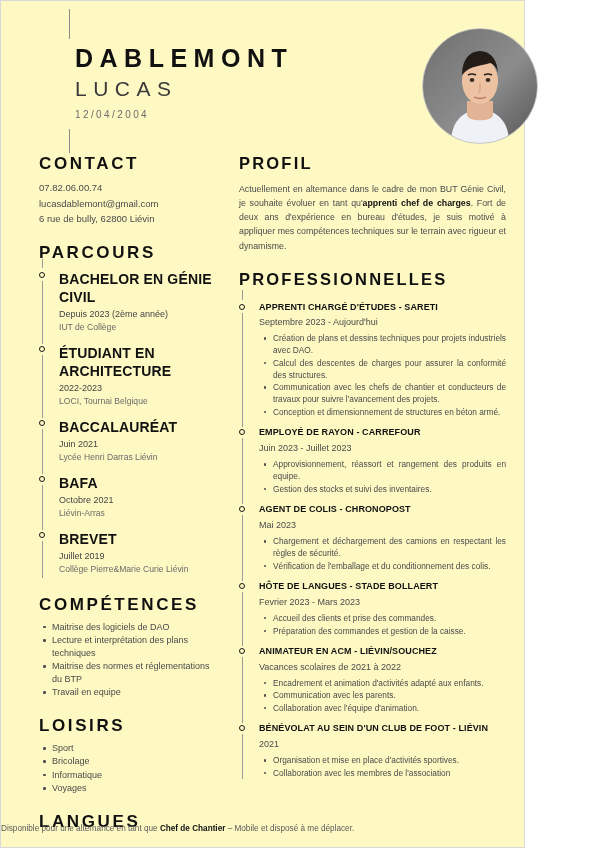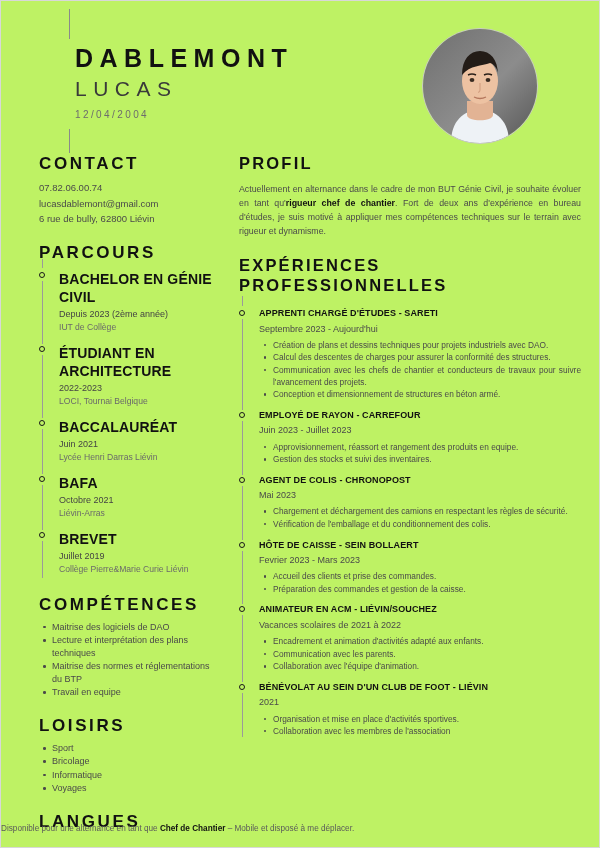--- a/index.html
+++ b/index.html
@@ -16,11 +16,11 @@
   }
   .page {
     position: relative;
-    width: 600px;
+    width: 525px;
     height: 848px;
     box-sizing: border-box;
     border: 1px solid #d8d8d8;
-    background: #bef264;
+    background: #fef9c3;
   }
 
   

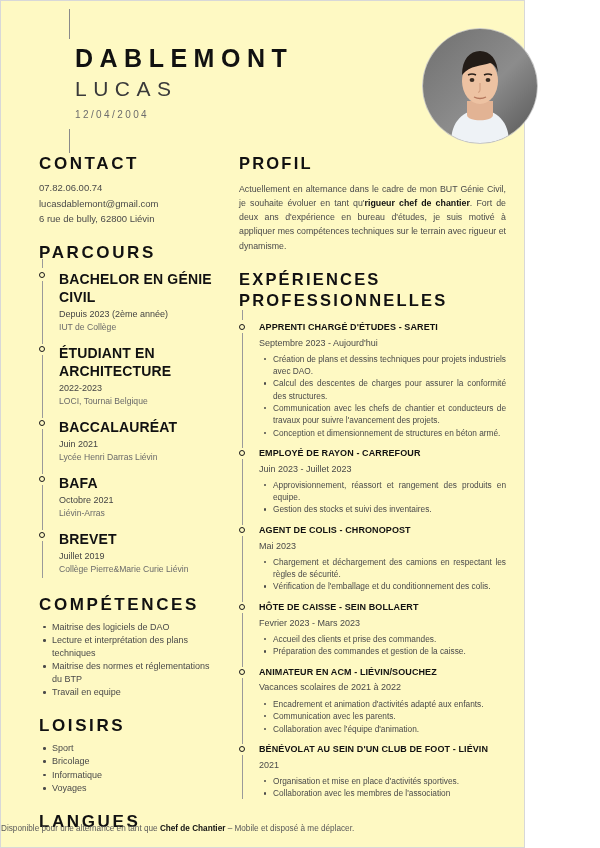--- a/index.html
+++ b/index.html
@@ -427,7 +427,7 @@
 
       <div>
         <div class="sec-title right">PROFIL</div>
-        <p class="profil-text"><span>Actuellement en alternance dans le cadre de mon BUT Génie Civil, je souhaite évoluer en tant qu'</span><b>rigueur chef de chantier</b><span>. Fort de deux ans d'expérience en bureau d'études, je suis motivé à appliquer mes compétences techniques sur le terrain avec rigueur et dynamisme.</span></p>
+        <p class="profil-text"><span>Actuellement en alternance dans le cadre de mon BUT Génie Civil, je souhaite évoluer en tant qu'</span><b>apprenti chef de charges</b><span>. Fort de deux ans d'expérience en bureau d'études, je suis motivé à appliquer mes compétences techniques sur le terrain avec rigueur et dynamisme.</span></p>
       </div>
 
       <div class="sec-gap">

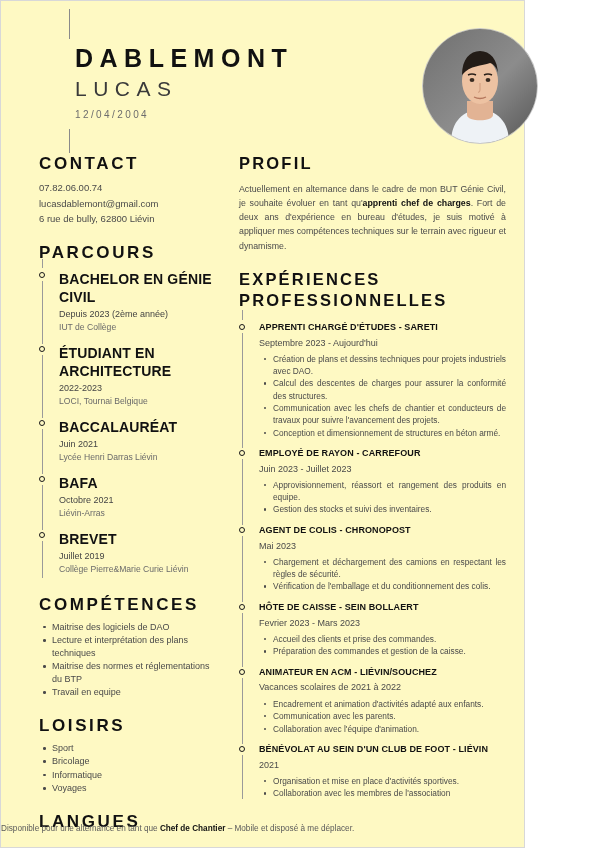--- a/index.html
+++ b/index.html
@@ -431,7 +431,6 @@
       </div>
 
       <div class="sec-gap">
-        <div class="sec-title right" style="margin-bottom:0">EXPÉRIENCES</div>
         <div class="sec-title right" style="margin-bottom:12px">PROFESSIONNELLES</div>
 
         <div class="exp-item first">

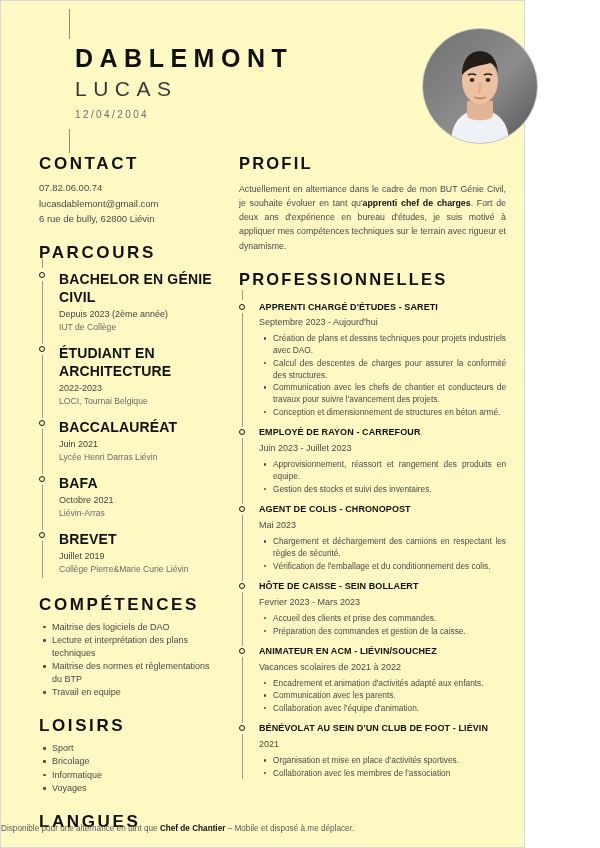--- a/index.html
+++ b/index.html
@@ -472,7 +472,7 @@
         <div class="exp-item">
           <div class="exp-dot"></div>
           <div class="exp-line"></div>
-          <div class="exp-title">HÔTE DE CAISSE - SEIN BOLLAERT</div>
+          <div class="exp-title">HÔTE DE LANGUES - STADE BOLLAERT</div>
           <div class="exp-date">Fevrier 2023 - Mars 2023</div>
           <ul class="exp-blist">
             <li>Accueil des clients et prise des commandes.</li>

